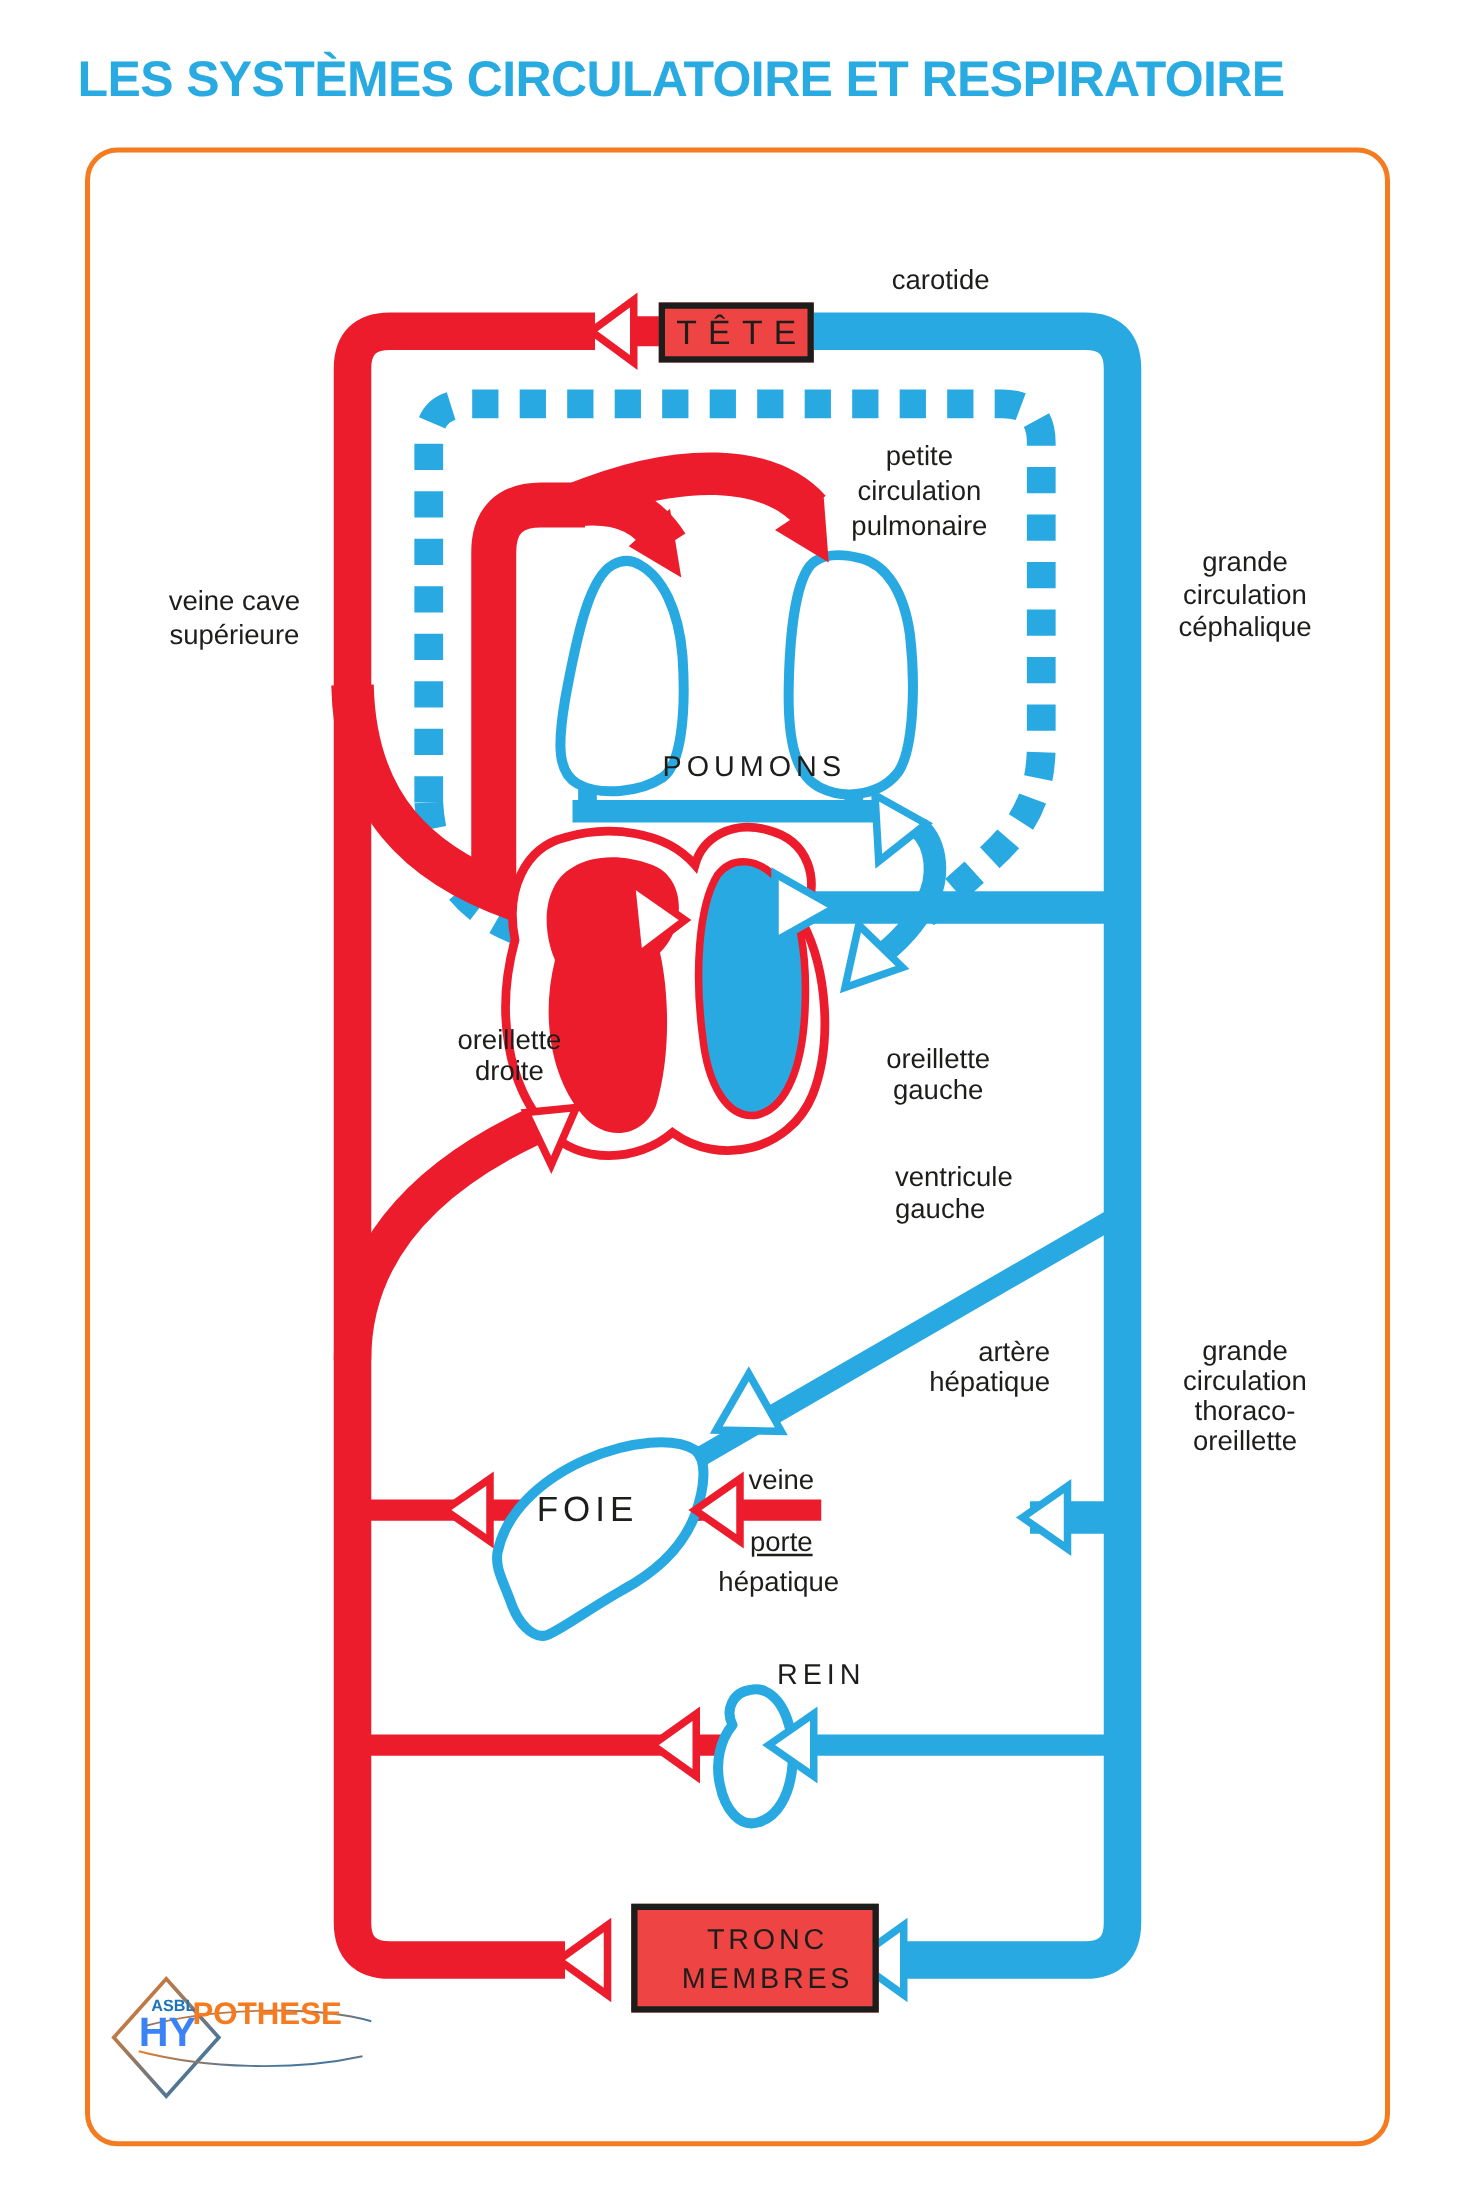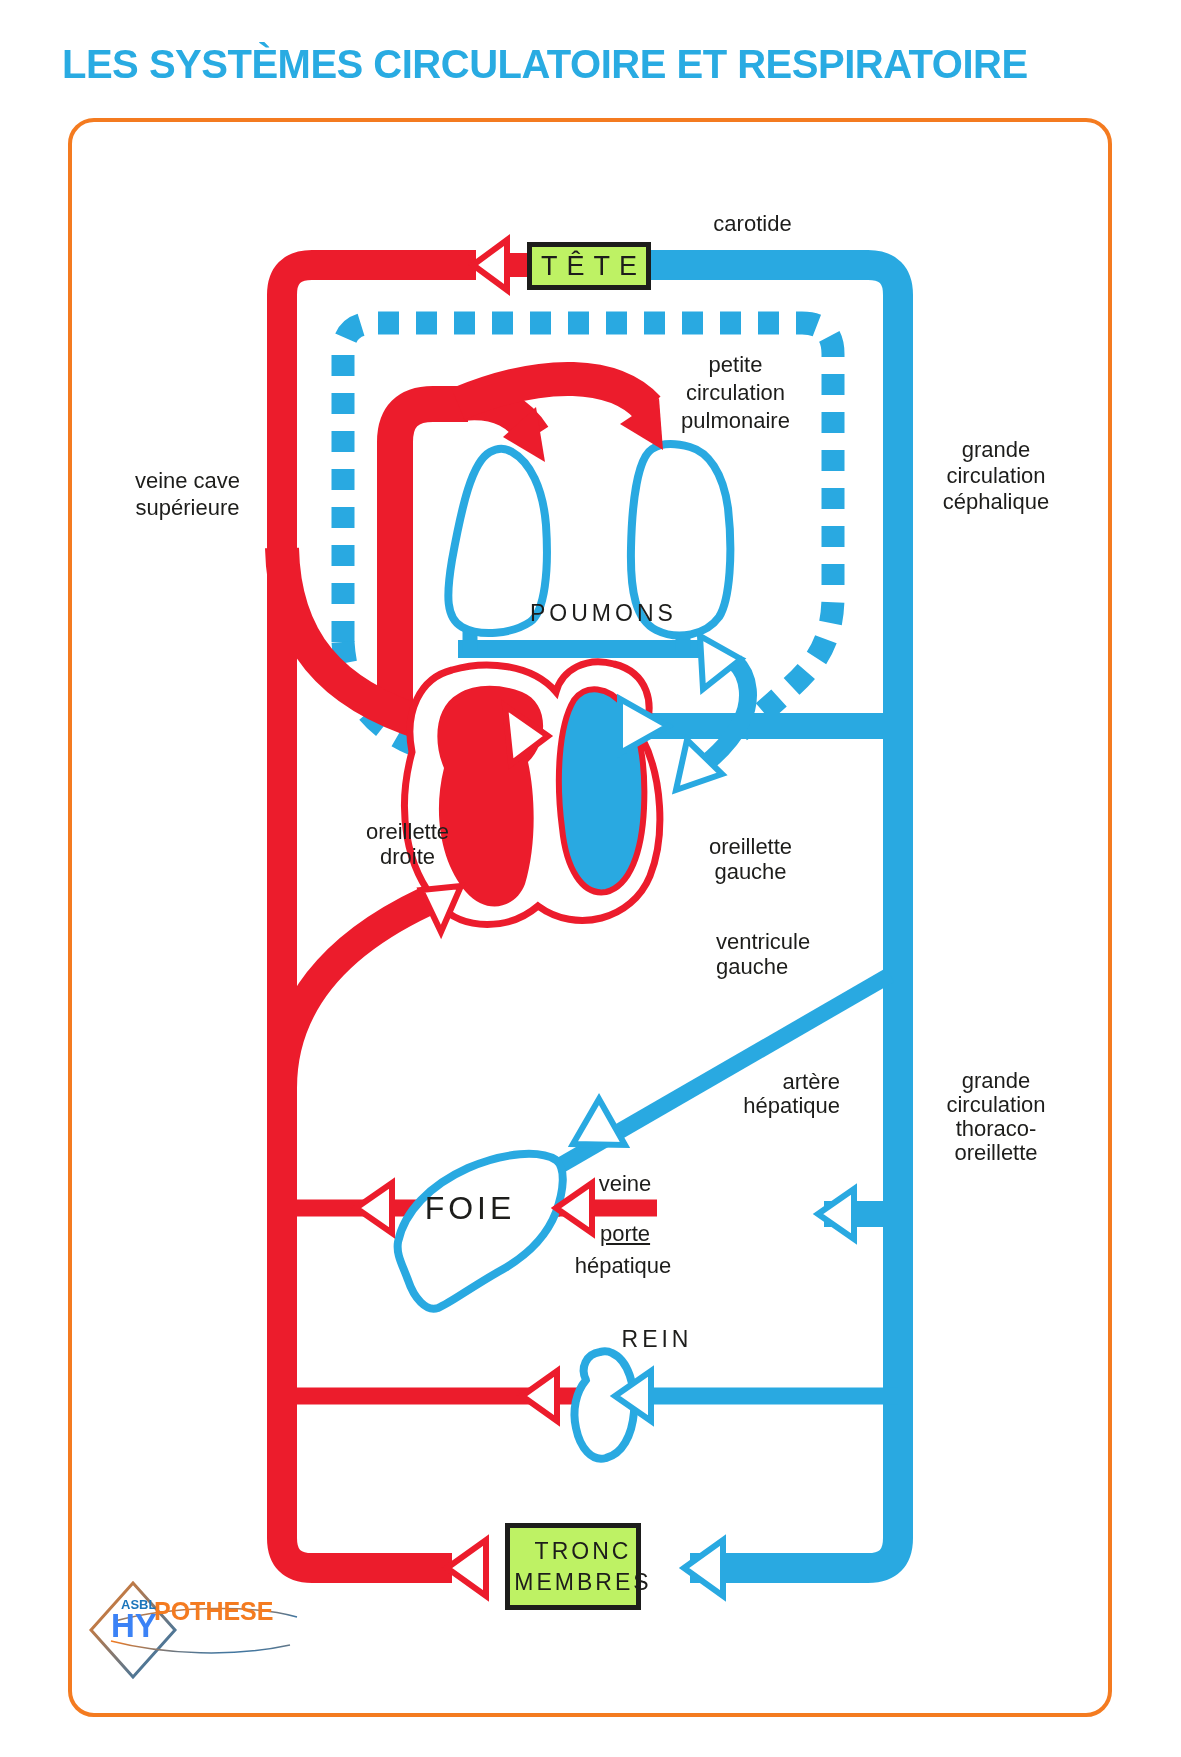--- a/index.html
+++ b/index.html
@@ -33,7 +33,7 @@
   .lbl.lh27{line-height:27px;}
   .lbl.lh28{line-height:28px;}
   
-  .nbox{position:absolute;background:#bef264;border:5px solid var(--ink);box-sizing:border-box;
+  .nbox{position:absolute;background:#ef4444;border:5px solid var(--ink);box-sizing:border-box;
         display:flex;flex-direction:column;align-items:center;justify-content:center;
         text-align:right;}
   .nbox .bl1{font-size:27px;letter-spacing:9px;text-indent:9px;}

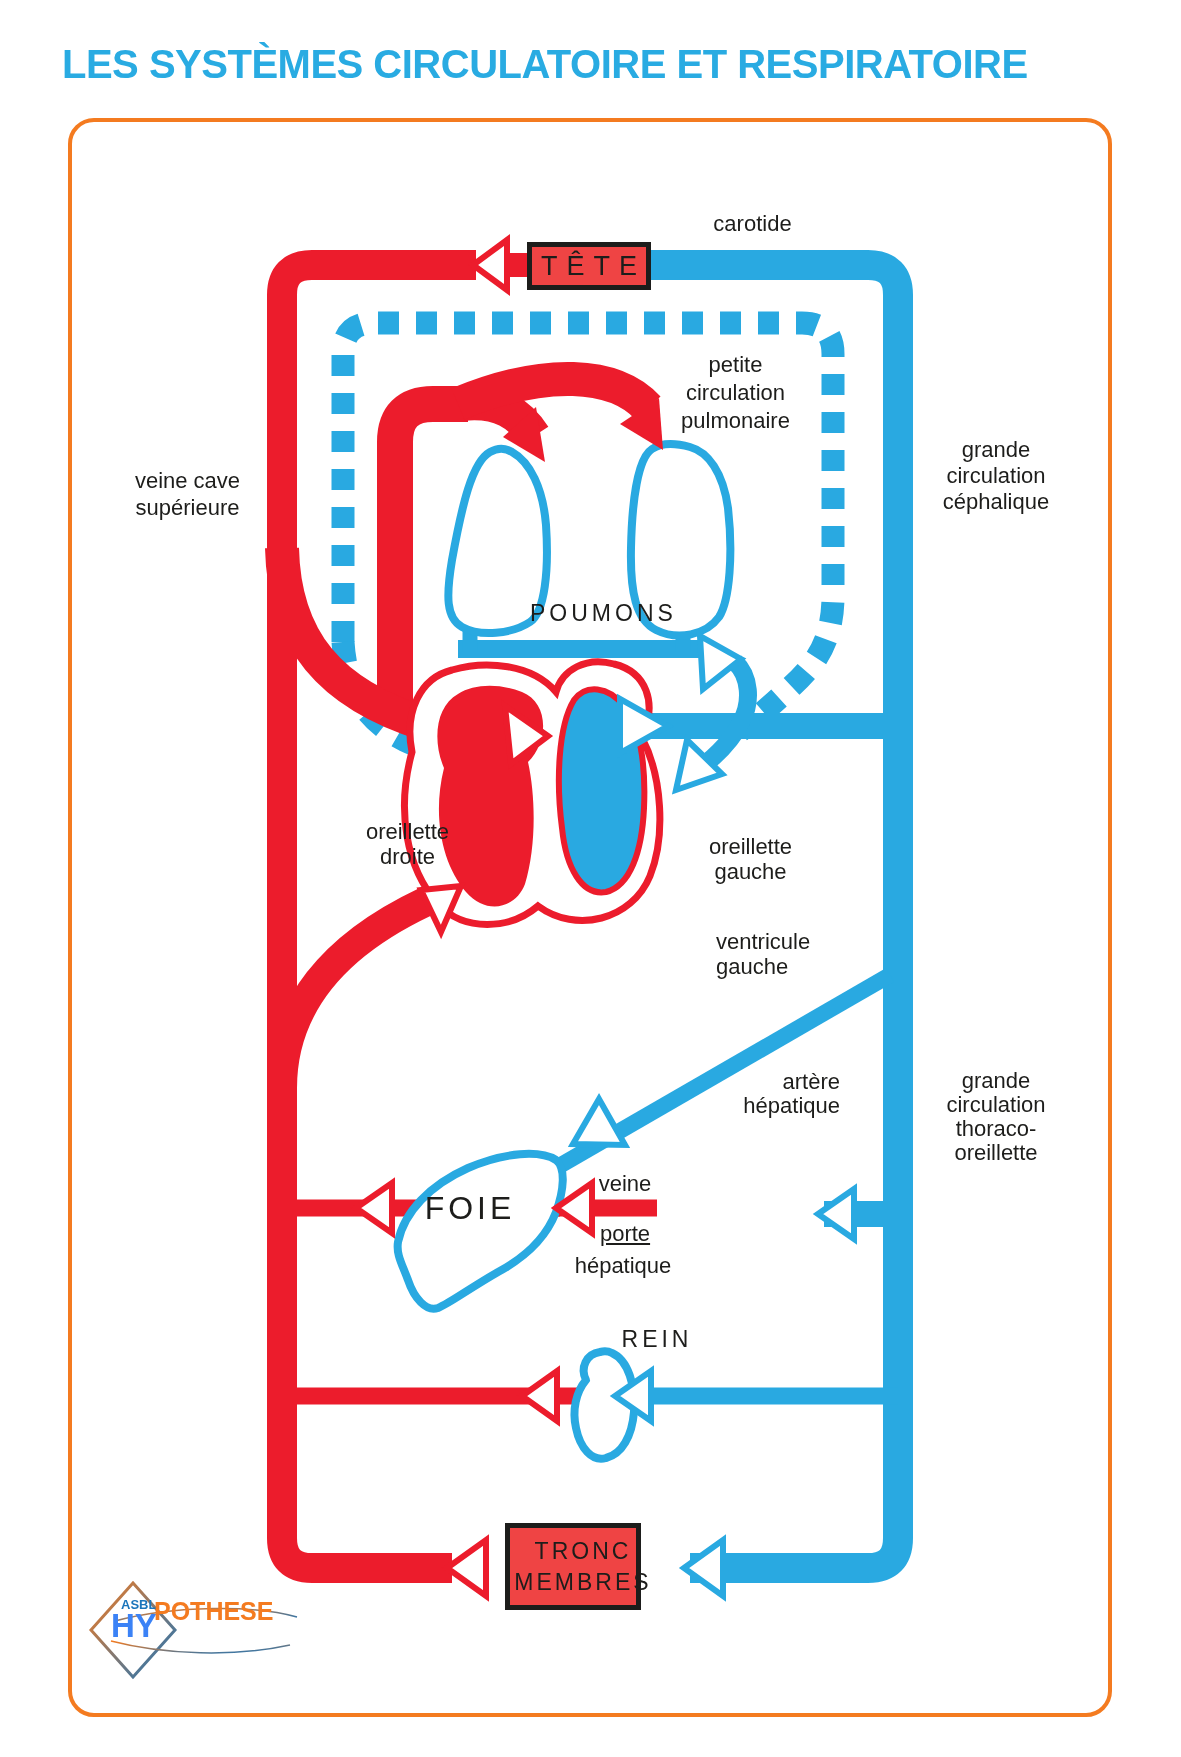--- a/index.html
+++ b/index.html
@@ -182,7 +182,7 @@
     <div>oreillette</div>
   </div>
 
-  <div class="lbl small-caps" style="left:420px;top:1195px;width:100px;font-size:32px;">FOIE</div>
+  <div class="lbl small-caps" style="left:420px;top:1195px;width:100px;font-size:28px;">FOIE</div>
 
   <div class="lbl" style="left:577px;top:1171px;width:96px;">veine</div>
   <div class="lbl" style="left:577px;top:1221px;width:96px;text-decoration:underline;">porte</div>

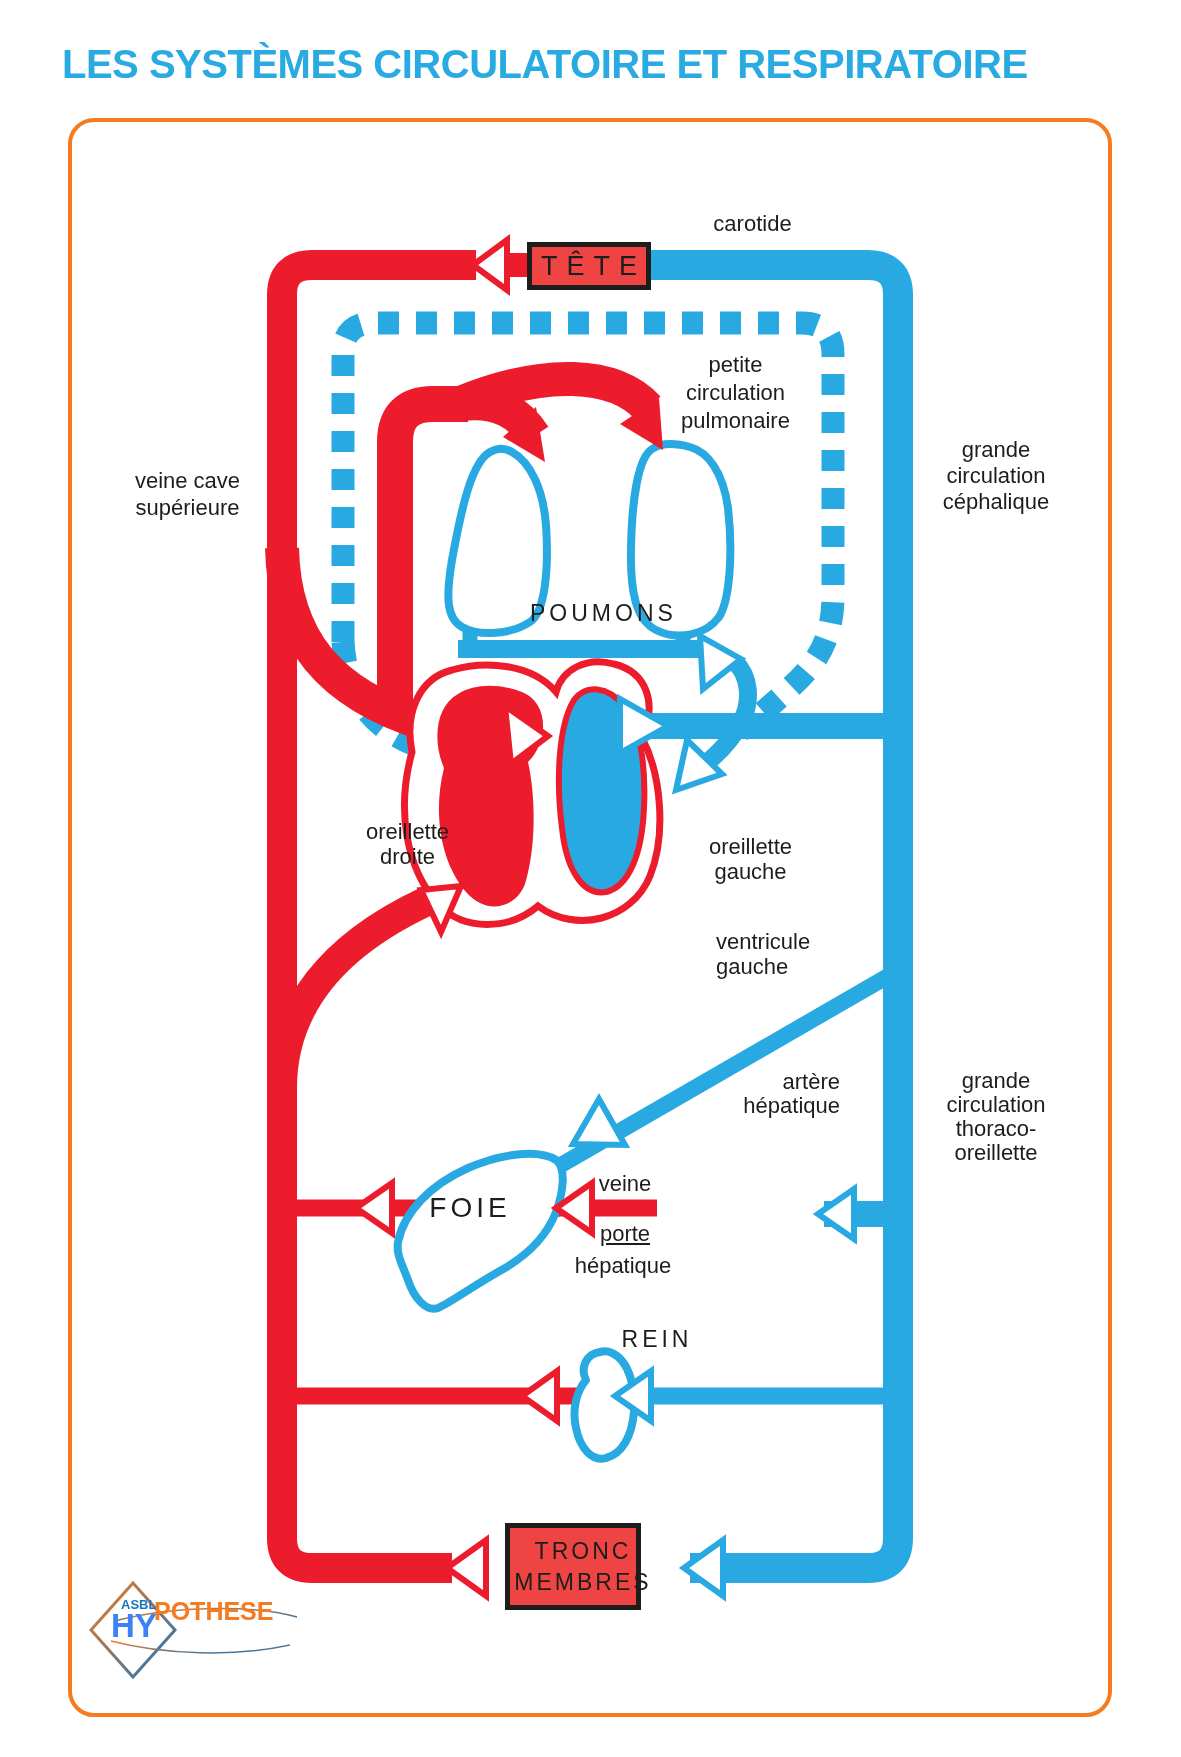--- a/index.html
+++ b/index.html
@@ -129,7 +129,7 @@
   <div class="nbox" style="left:527px;top:242px;width:124px;height:48px;">
     <div class="bl1">TÊTE</div>
   </div>
-  <div class="nbox" style="left:505px;top:1523px;width:136px;height:87px;padding-left:20px;">
+  <div class="nbox" style="left:505px;top:1523px;width:198px;height:87px;padding-left:20px;">
     <div class="bl3">TRONC</div>
     <div class="bl3">MEMBRES</div>
   </div>

